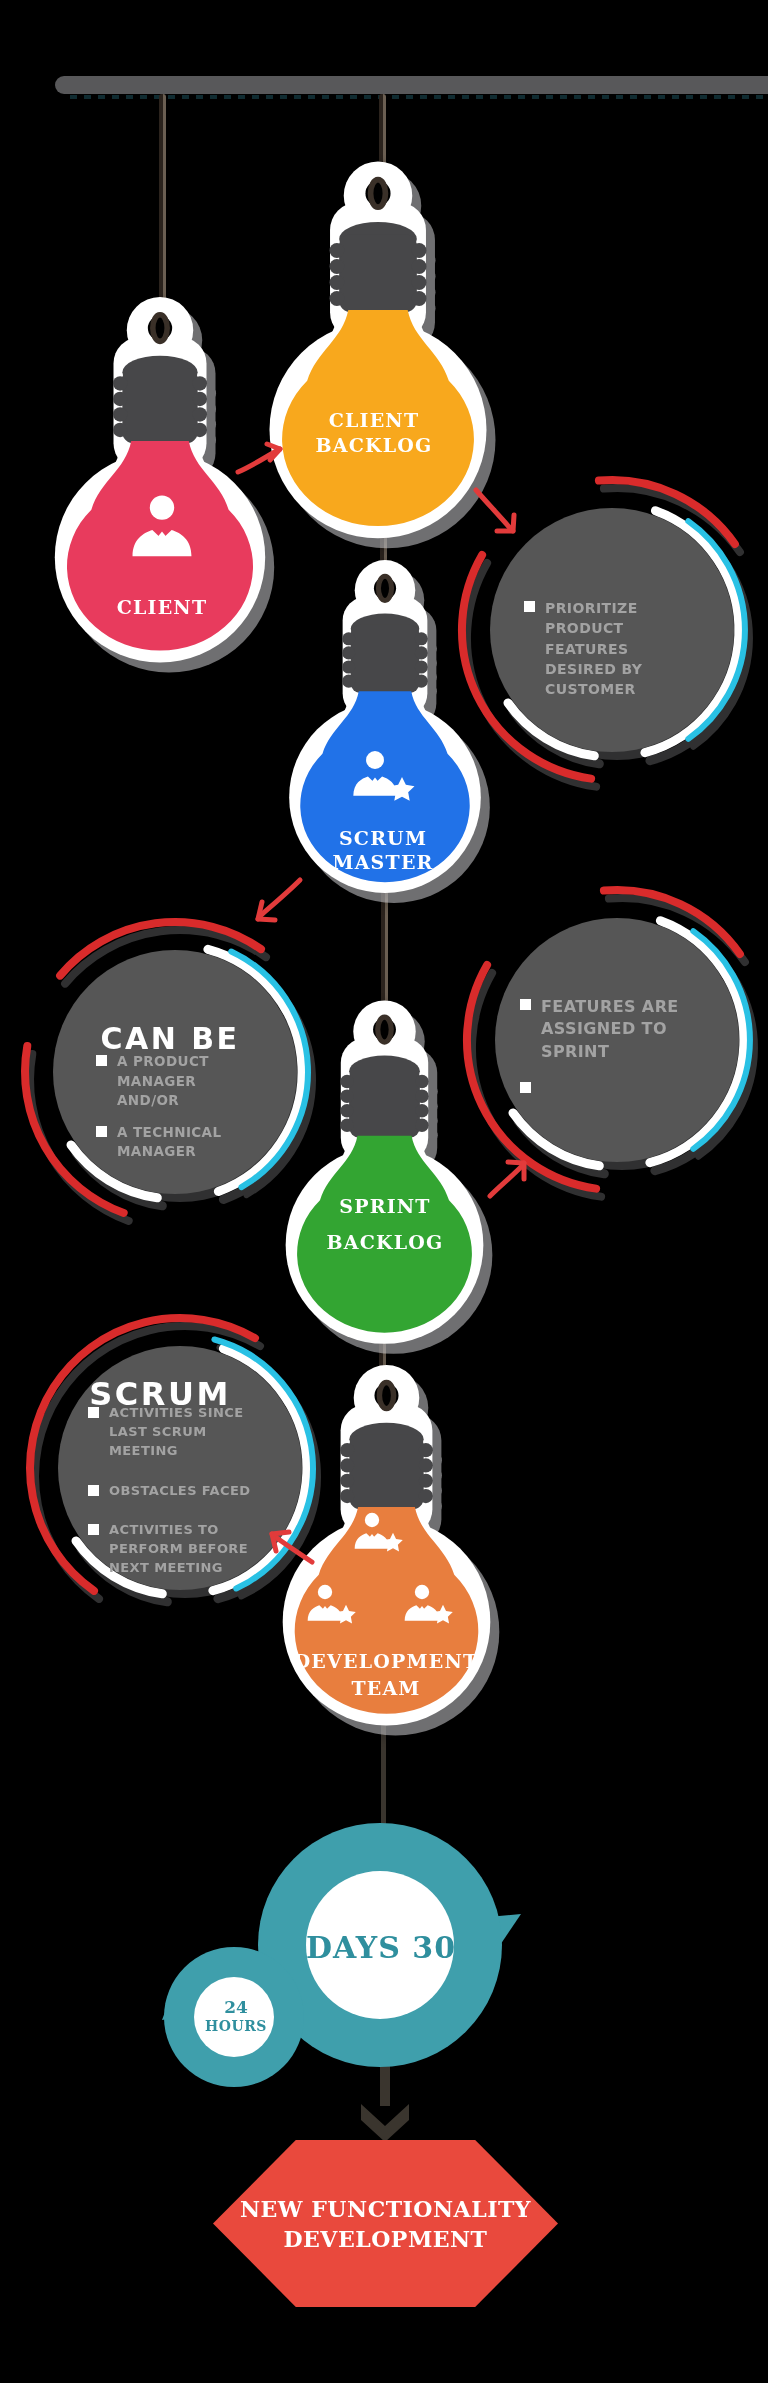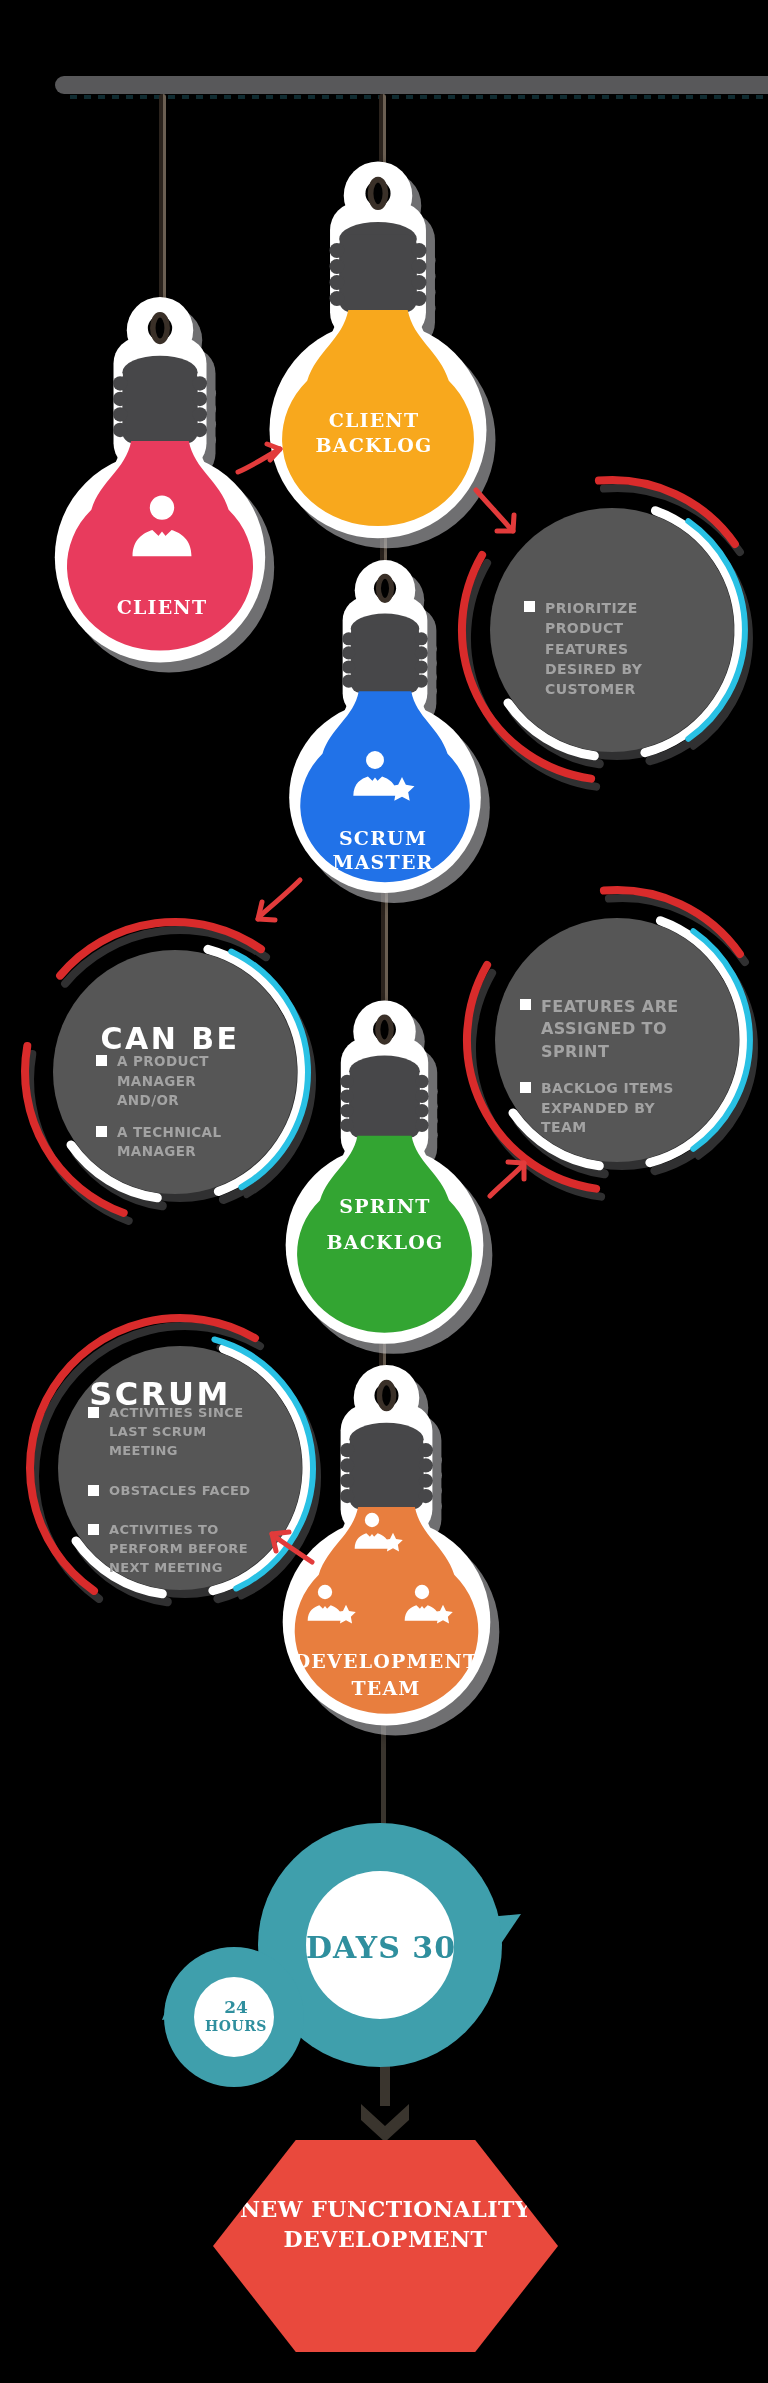--- a/index.html
+++ b/index.html
@@ -127,7 +127,6 @@
     </div>
     <div class="bullet" style="font-size:14px;line-height:1.4">
       <span class="sq"></span>
-      <span>BACKLOG ITEMS EXPANDED BY TEAM</span>
     </div>
   </div>
 

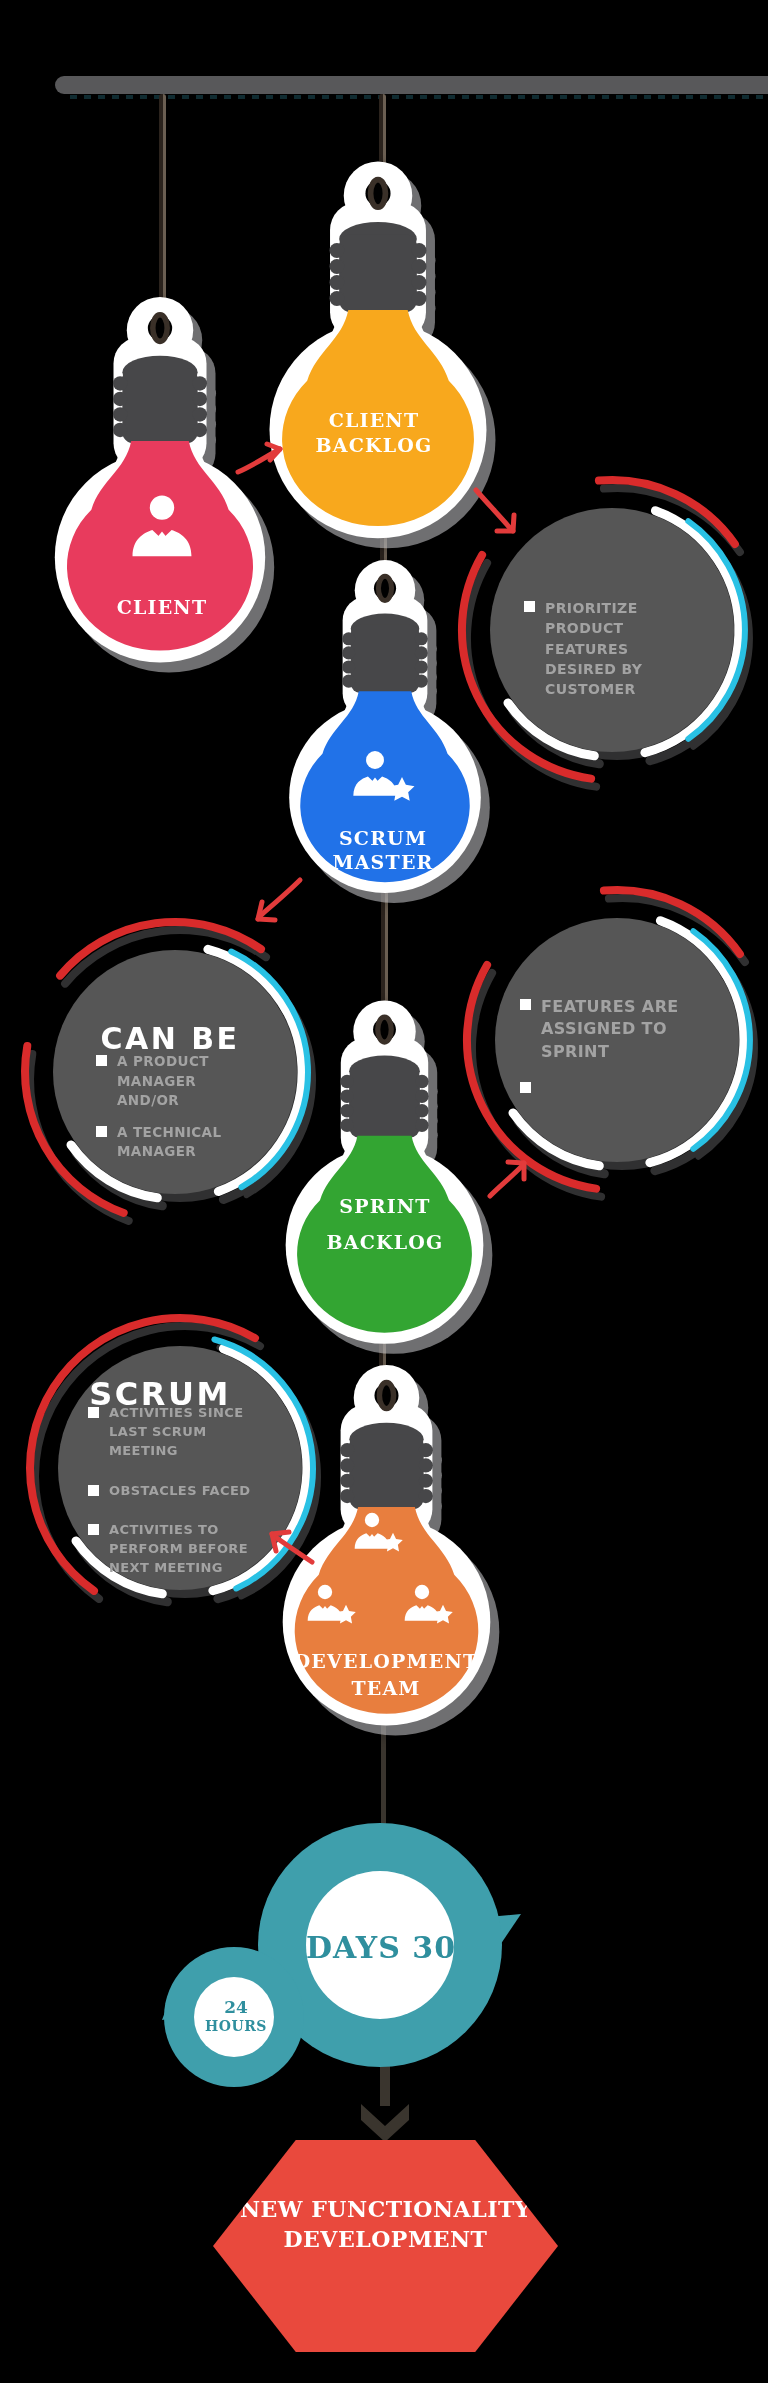--- a/index.html
+++ b/index.html
@@ -38,7 +38,7 @@
   .teal-label{position:absolute;transform:translate(-50%,-50%);color:#2F8F9E;white-space:nowrap;
        font-family:"DejaVu Serif",serif;font-weight:bold;text-align:center;}
   
-  .hexagon{position:absolute;left:213px;top:2140px;width:345px;height:212px;background:#E9493D;
+  .hexagon{position:absolute;left:213px;top:2140px;width:345px;height:167px;background:#E9493D;
        clip-path:polygon(24% 0,76% 0,100% 50%,76% 100%,24% 100%,0 50%);}
   .hex-line{position:absolute;left:50%;transform:translate(-50%,-50%);color:#fff;white-space:nowrap;
        font-family:"DejaVu Serif",serif;font-weight:bold;font-size:22px;letter-spacing:.5px;}

